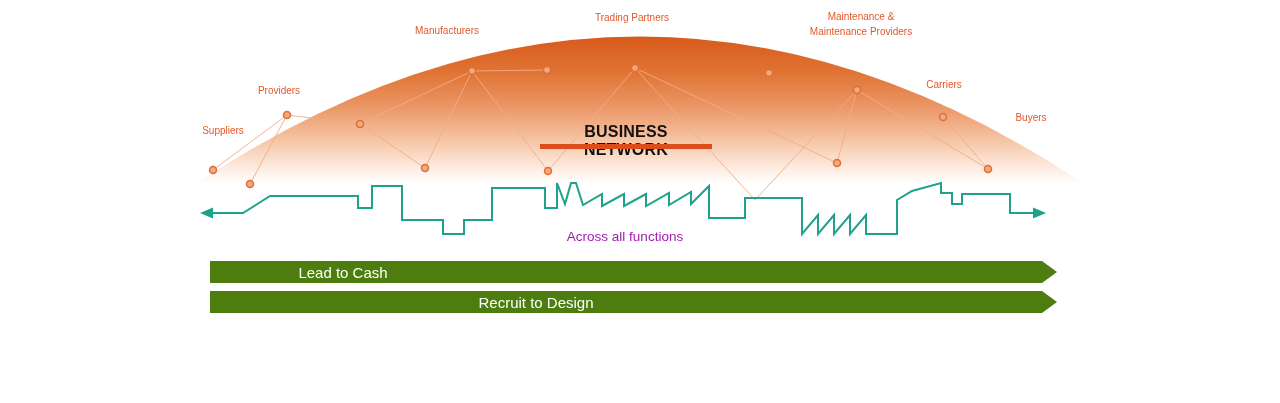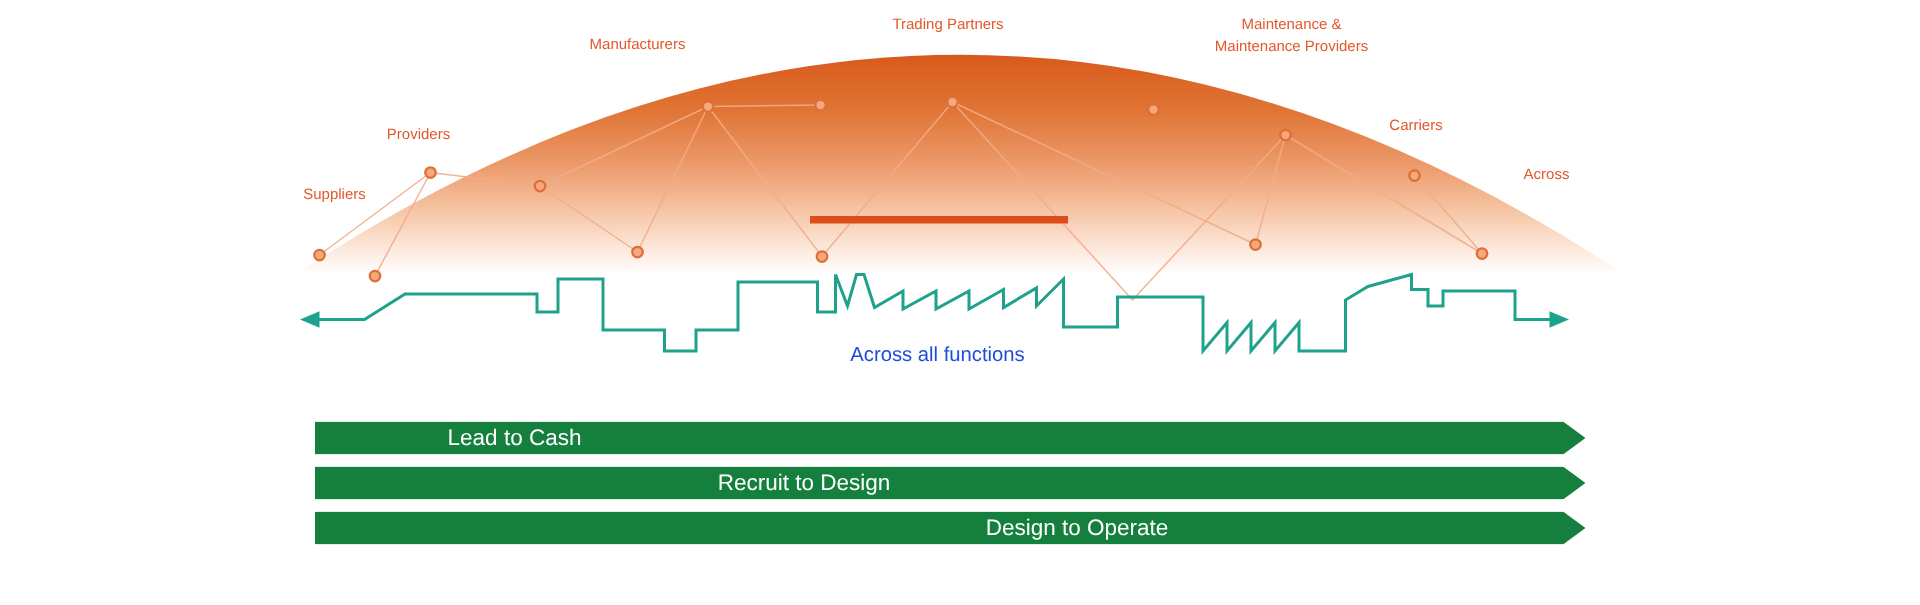--- a/index.html
+++ b/index.html
@@ -81,7 +81,7 @@
 
   <div class="lbl" style="left:223px;top:130px;">Suppliers</div>
   <div class="lbl" style="left:279px;top:90px;">Providers</div>
-  <div class="lbl" style="left:408px;top:30px;padding-left:34px;">Manufacturers</div>
+  <div class="lbl" style="left:430px;top:30px;padding-left:34px;">Manufacturers</div>
   <div class="lbl" style="left:632px;top:17px;">Trading Partners</div>
   <div class="lbl center2" style="left:861px;top:24px;">
     <div>Maintenance &amp;</div>

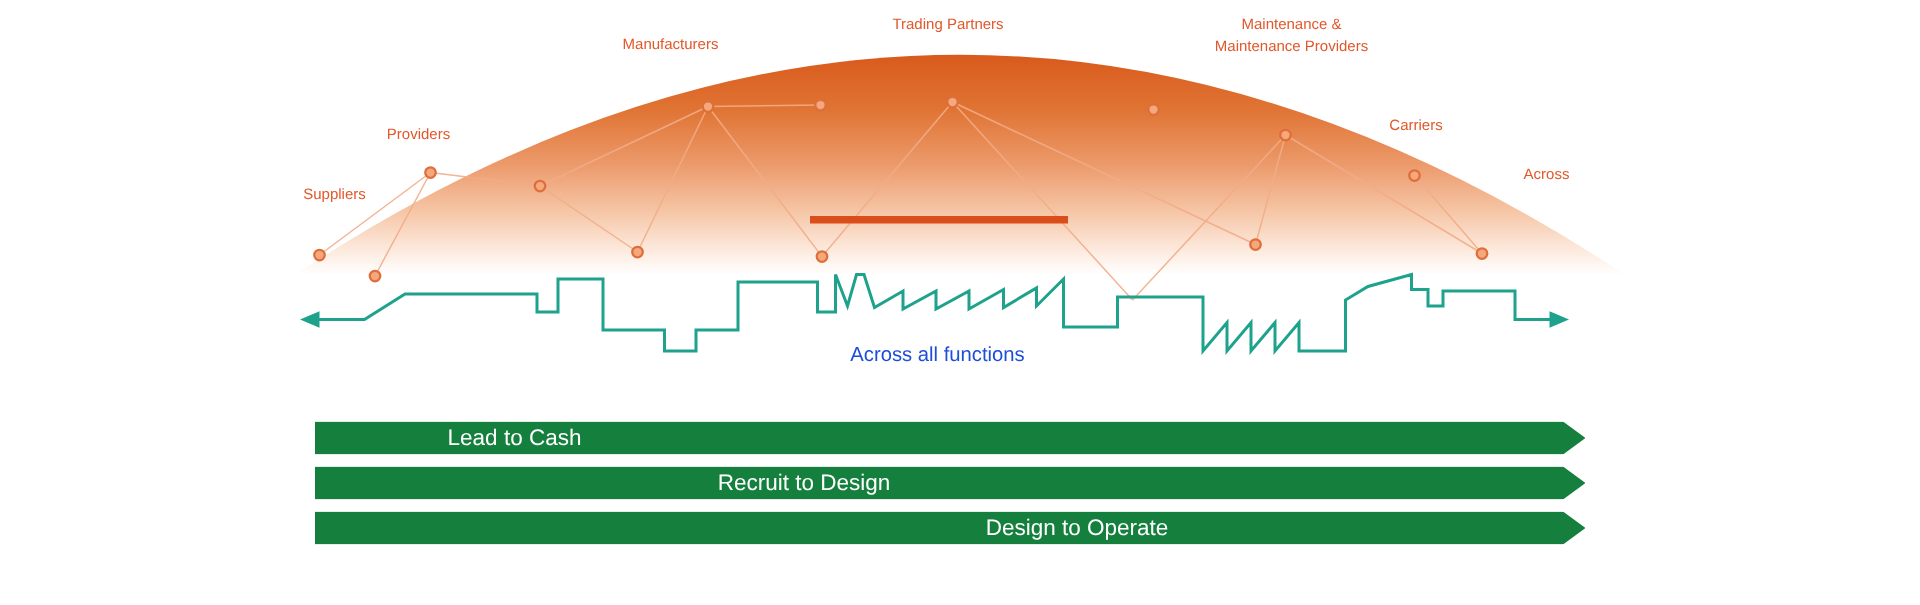--- a/index.html
+++ b/index.html
@@ -88,7 +88,7 @@
     <div>Maintenance Providers</div>
   </div>
   <div class="lbl" style="left:944px;top:84px;">Carriers</div>
-  <div class="lbl" style="left:1031px;top:117px;">Across</div>
+  <div class="lbl" style="left:1031px;top:117px;">Buyers</div>
 
   <div class="bn-underline"></div>
 

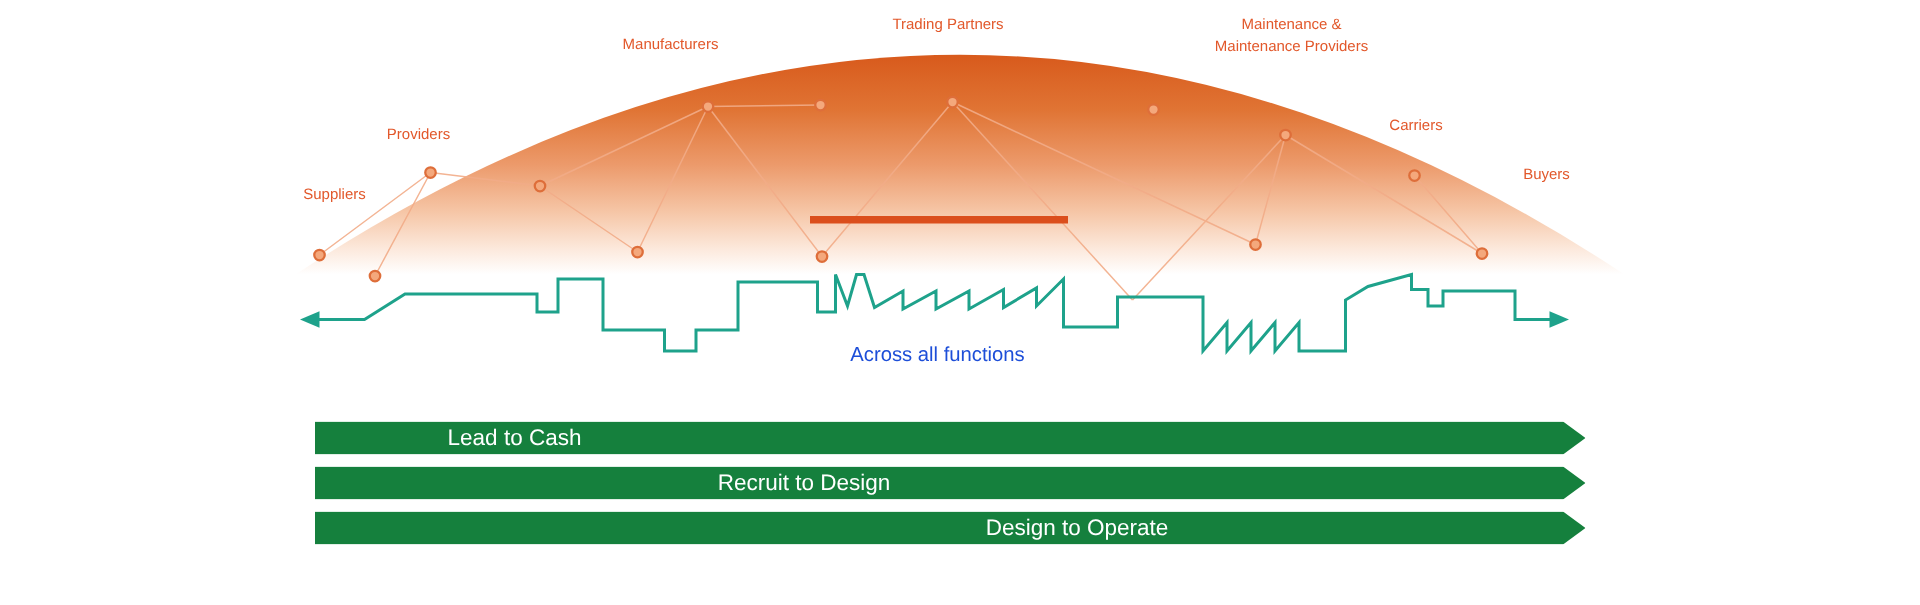--- a/index.html
+++ b/index.html
@@ -90,6 +90,7 @@
   <div class="lbl" style="left:944px;top:84px;">Carriers</div>
   <div class="lbl" style="left:1031px;top:117px;">Buyers</div>
 
+  <div class="bn-title">BUSINESS NETWORK</div>
   <div class="bn-underline"></div>
 
   <div class="caption" style="left:625px;top:236px;">Across all functions</div>

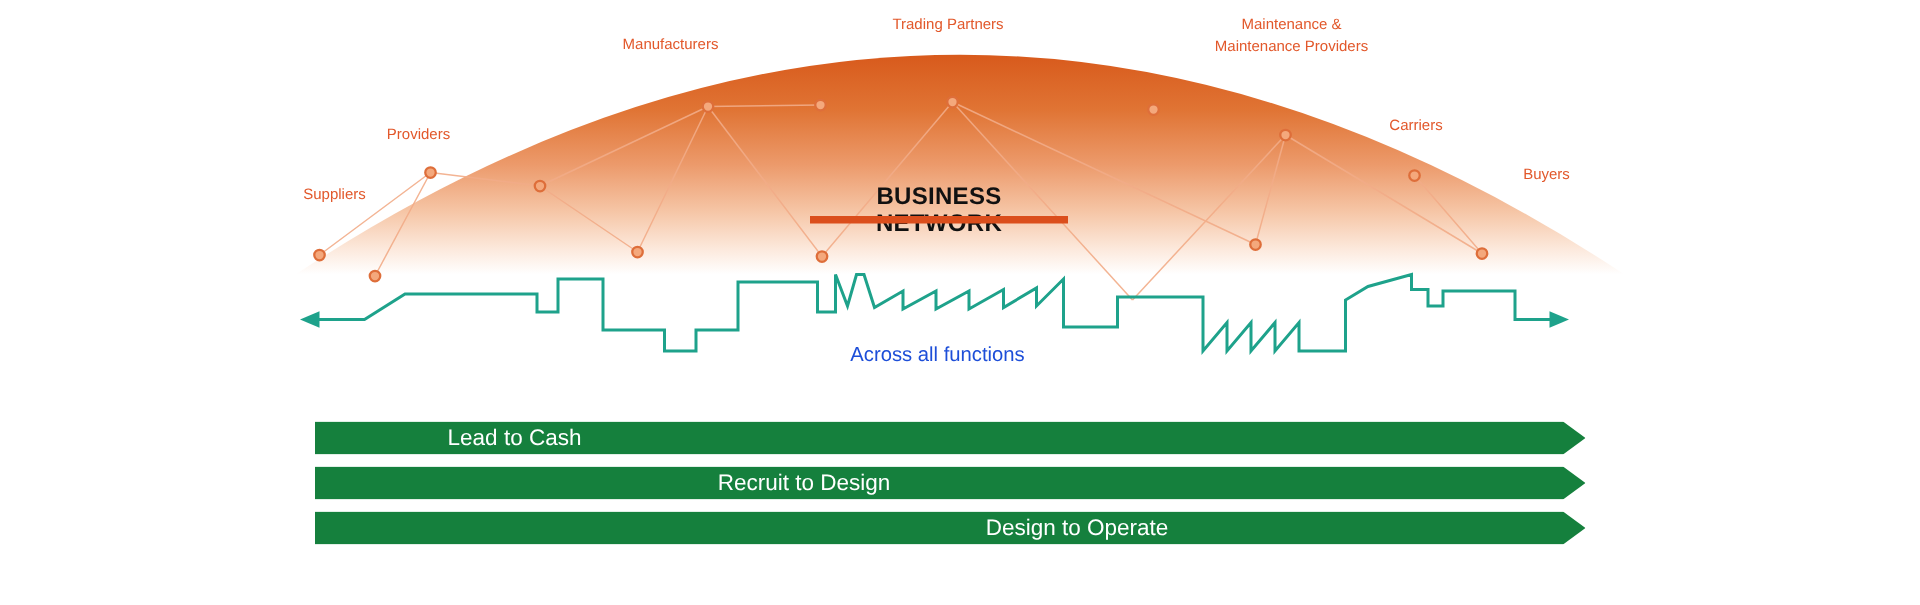--- a/index.html
+++ b/index.html
@@ -12,7 +12,7 @@
   .bn-title{position:absolute;left:540px;top:123px;width:172px;text-align:center;
        color:#111111;font-weight:bold;font-size:16px;letter-spacing:.2px;}
   .bn-underline{position:absolute;left:540px;top:144px;width:172px;height:5px;background:#DB4E1C;}
-  .caption{position:absolute;transform:translate(-50%,-50%);color:#1d4ed8;font-size:13.5px;white-space:nowrap;}
+  .caption{position:absolute;transform:translate(-50%,-50%);color:#a21caf;font-size:13.5px;white-space:nowrap;}
   .bar{position:absolute;left:210px;width:847px;height:22px;background:#15803d;
        clip-path:polygon(0 0, calc(100% - 15px) 0, 100% 50%, calc(100% - 15px) 100%, 0 100%);margin-top:20px;}
   .bar .bar-label{position:absolute;top:50%;transform:translate(-50%,-50%);

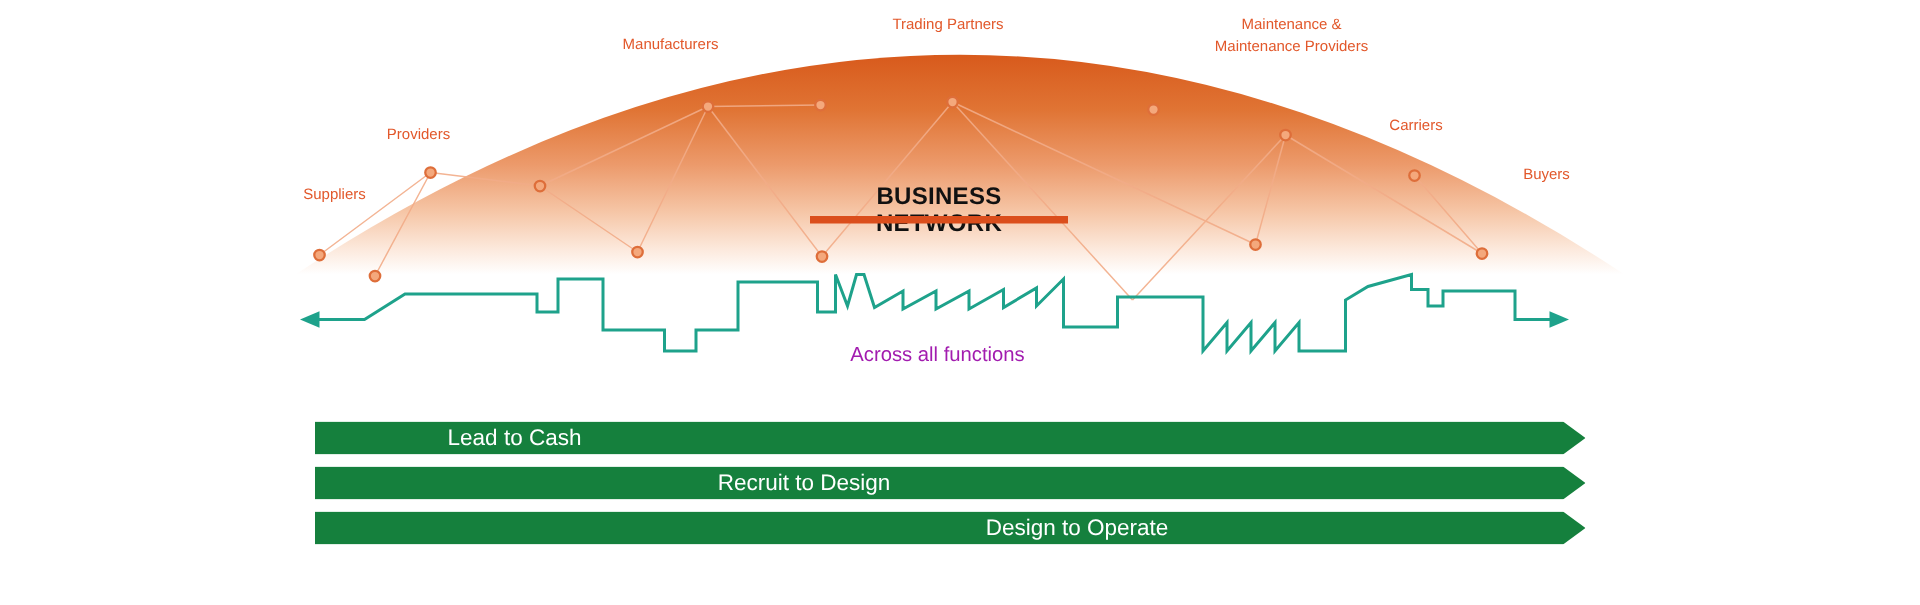--- a/index.html
+++ b/index.html
@@ -13,8 +13,8 @@
        color:#111111;font-weight:bold;font-size:16px;letter-spacing:.2px;}
   .bn-underline{position:absolute;left:540px;top:144px;width:172px;height:5px;background:#DB4E1C;}
   .caption{position:absolute;transform:translate(-50%,-50%);color:#a21caf;font-size:13.5px;white-space:nowrap;}
-  .bar{position:absolute;left:210px;width:847px;height:22px;background:#15803d;
-       clip-path:polygon(0 0, calc(100% - 15px) 0, 100% 50%, calc(100% - 15px) 100%, 0 100%);margin-top:20px;}
+  .bar{position:absolute;left:210px;width:847px;height:22px;background:#4d7c0f;
+       clip-path:polygon(0 0, calc(100% - 15px) 0, 100% 50%, calc(100% - 15px) 100%, 0 100%);}
   .bar .bar-label{position:absolute;top:50%;transform:translate(-50%,-50%);
        color:#ffffff;font-size:15px;white-space:nowrap;}
 </style>

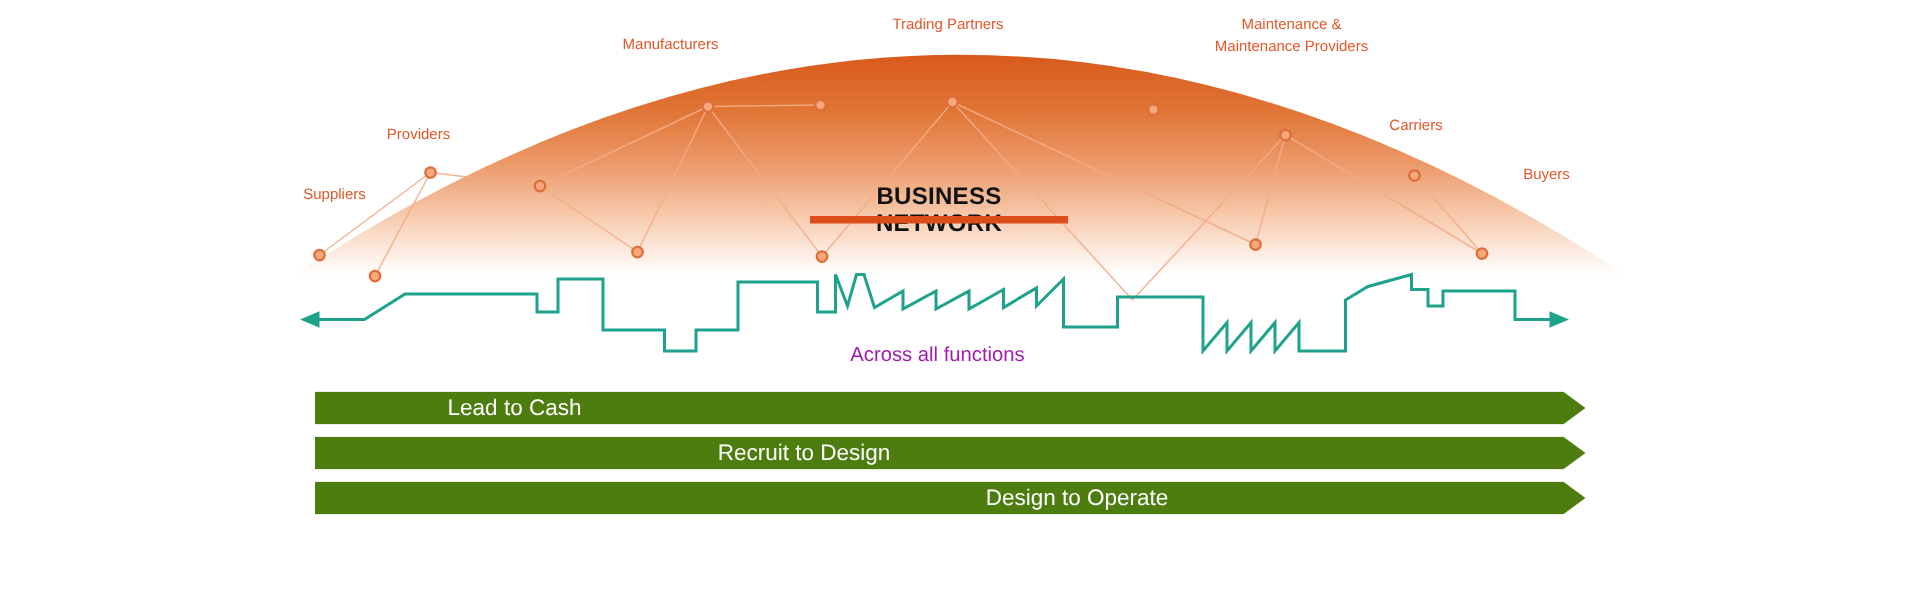--- a/index.html
+++ b/index.html
@@ -101,9 +101,6 @@
   <div class="bar" style="top:291px;">
     <span class="bar-label" style="left:326px;">Recruit to Design</span>
   </div>
-  <div class="bar" style="top:321px;">
-    <span class="bar-label" style="left:508px;">Design to Operate</span>
-  </div>
 
 </div>
 

